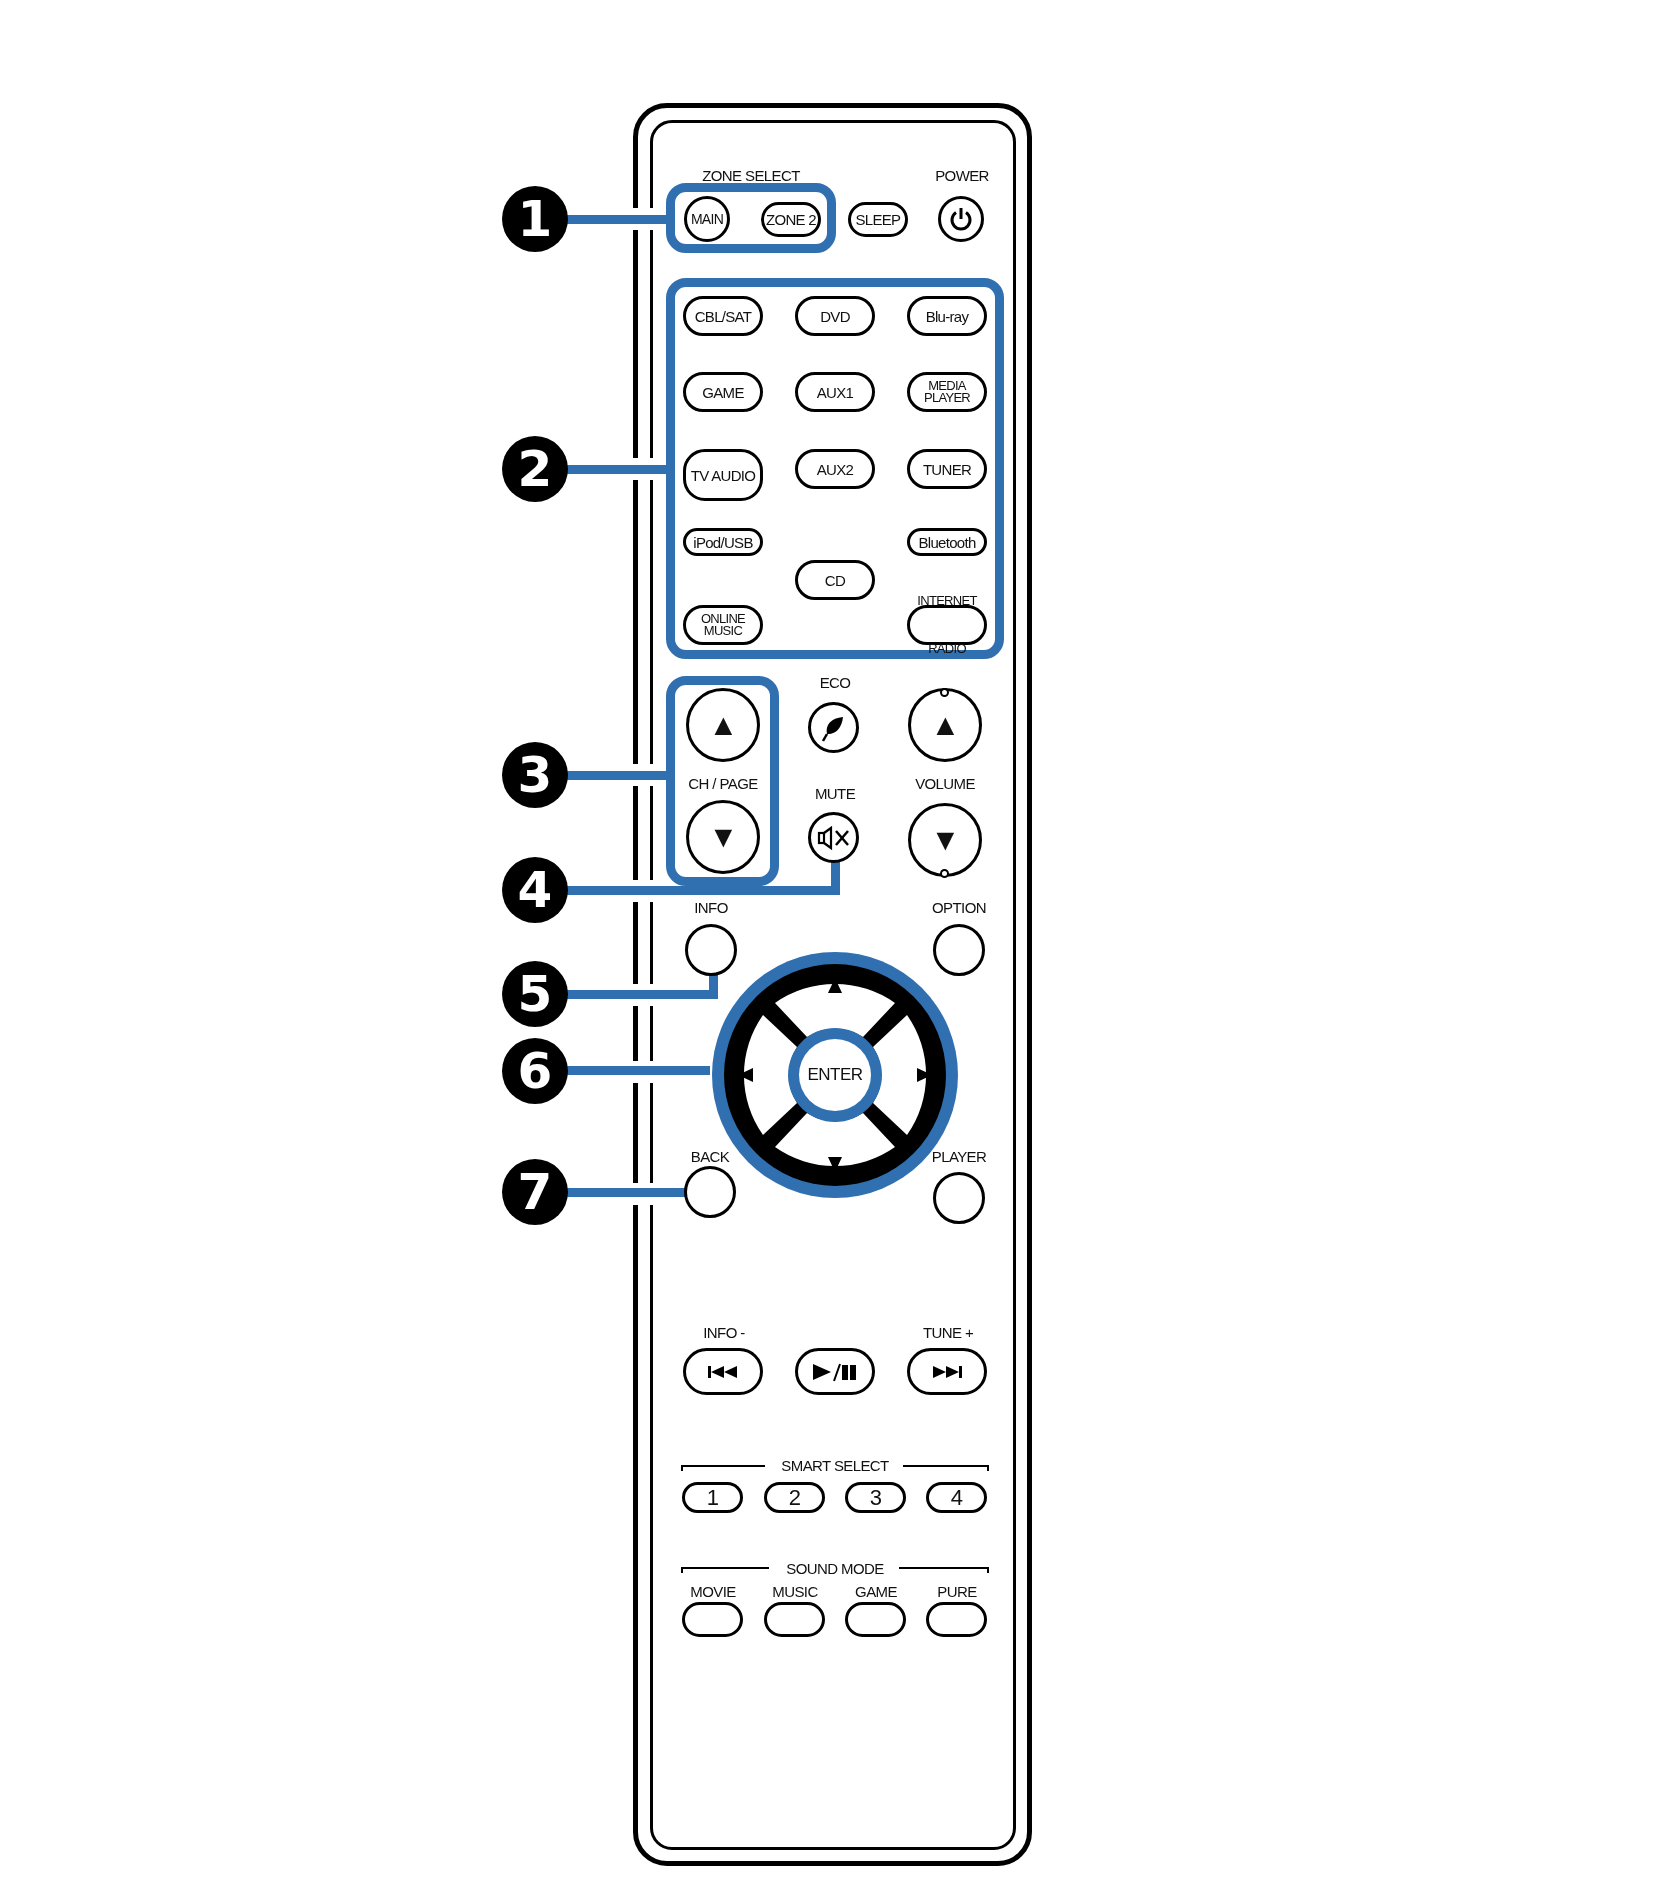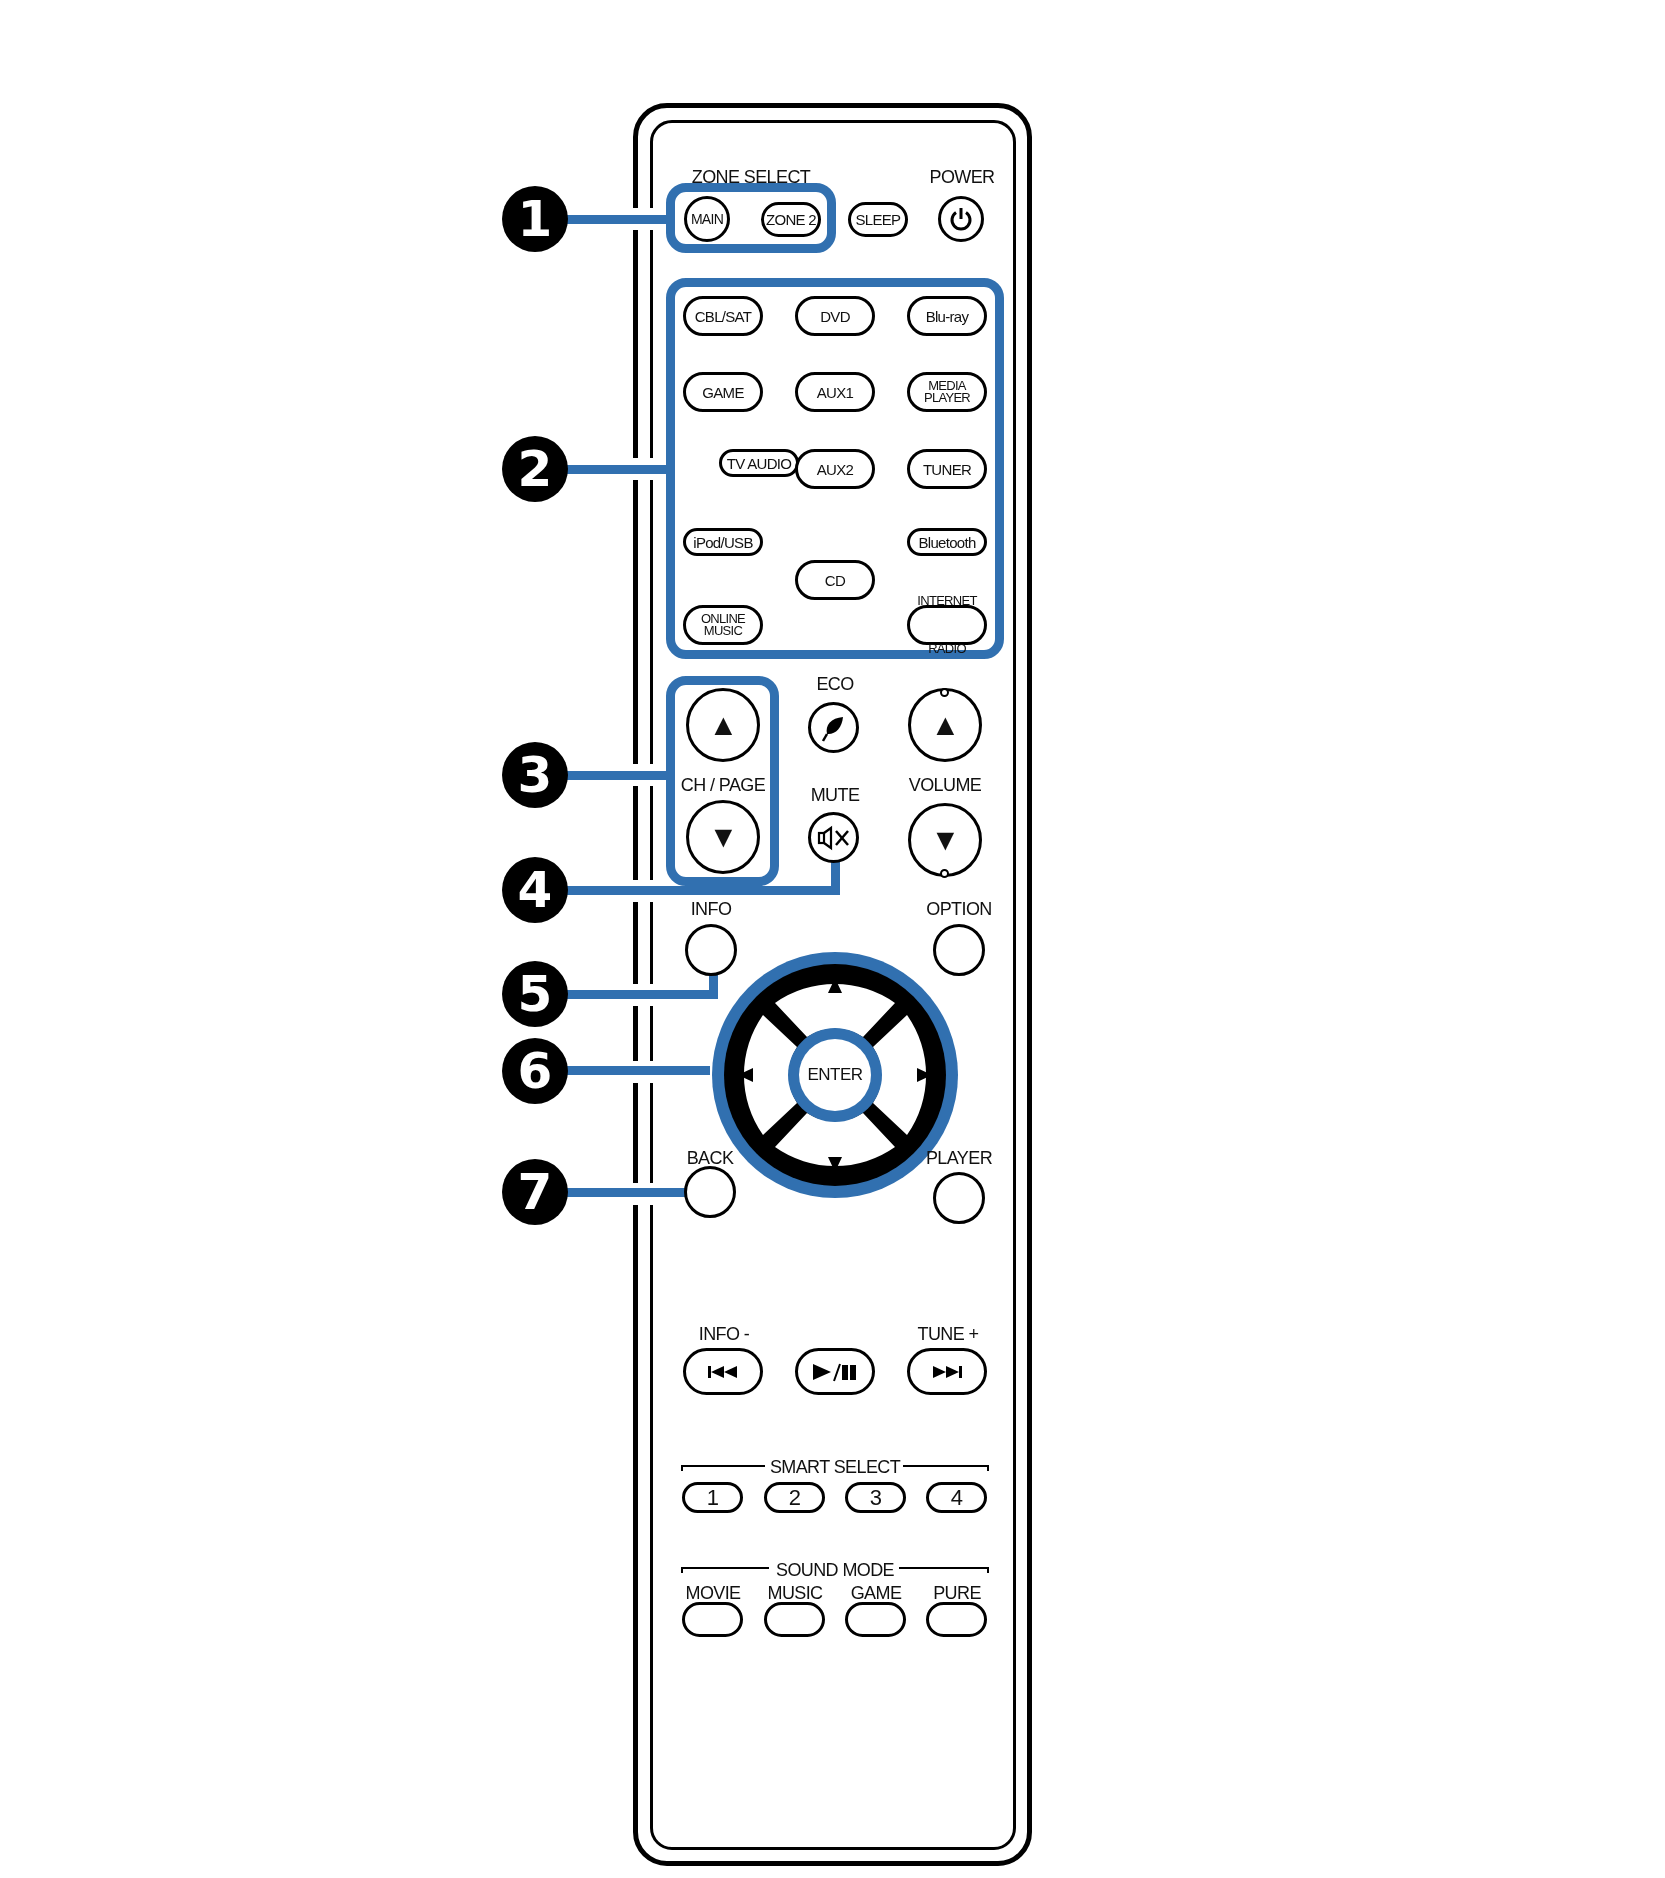--- a/index.html
+++ b/index.html
@@ -9,7 +9,7 @@
   .remote-inner{position:absolute;left:650px;top:120px;width:360px;height:1724px;border:3px solid #000;border-radius:22px;}
   .gap{position:absolute;background:#fff;}
   .blue-box{position:absolute;border:9px solid #3170b0;border-radius:20px;box-sizing:border-box;}
-  .lbl{position:absolute;font-size:18px;letter-spacing:-0.6px;transform:translateX(-50%);white-space:nowrap;line-height:1;}
+  .lbl{position:absolute;font-size:15px;letter-spacing:-0.6px;transform:translateX(-50%);white-space:nowrap;line-height:1;}
   .pill{position:absolute;border:3px solid #000;border-radius:22px;box-sizing:border-box;background:#fff;display:flex;align-items:center;justify-content:center;text-align:center;font-size:15px;letter-spacing:-0.7px;line-height:13px;}
   .pill.small{font-size:13px;line-height:12px;}
   .circ{position:absolute;border:3px solid #000;border-radius:50%;box-sizing:border-box;background:#fff;display:flex;align-items:center;justify-content:center;font-size:14px;letter-spacing:-0.7px;}

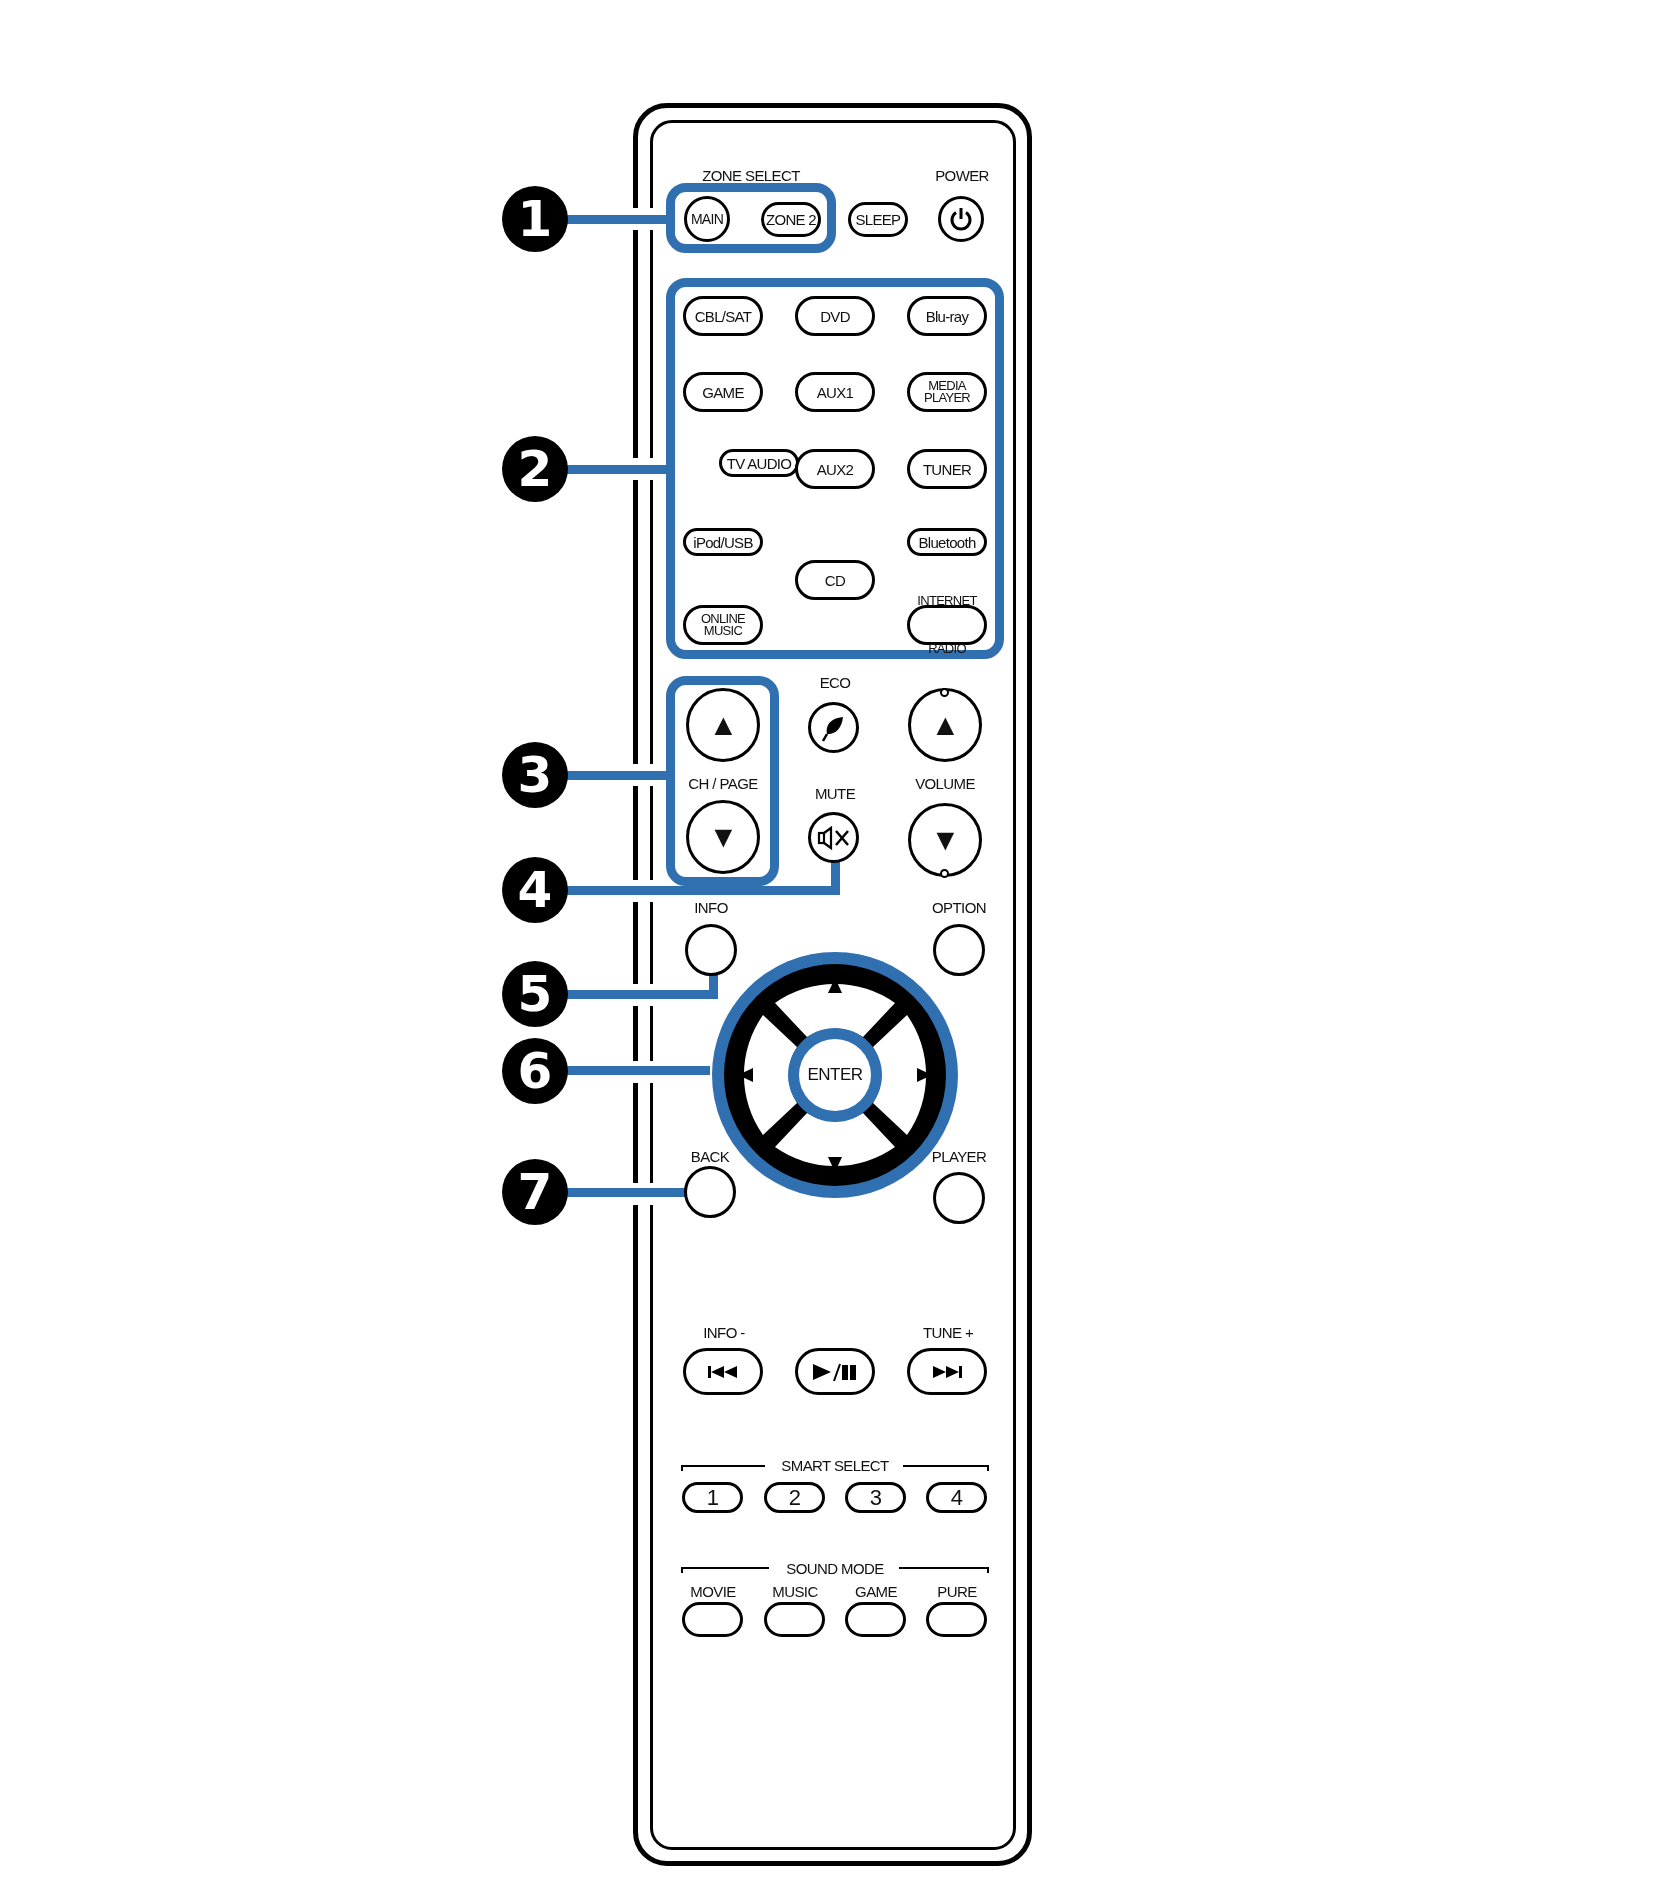--- a/index.html
+++ b/index.html
@@ -76,7 +76,7 @@
   <span>PLAYER</span>
 </div>
 
-<div class="pill" style="left:683px;top:449px;width:80px;height:28px;margin-left:36px;">TV AUDIO</div>
+<div class="pill" style="left:683px;top:449px;width:80px;height:52px;">TV AUDIO</div>
 <div class="pill" style="left:795px;top:449px;width:80px;height:40px;">AUX2</div>
 <div class="pill" style="left:907px;top:449px;width:80px;height:40px;">TUNER</div>
 

